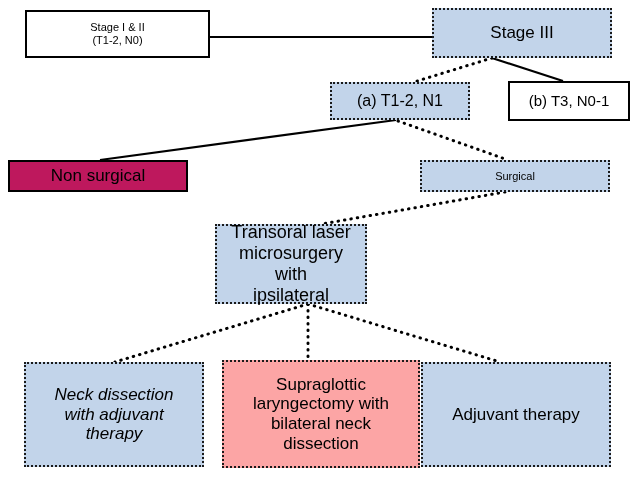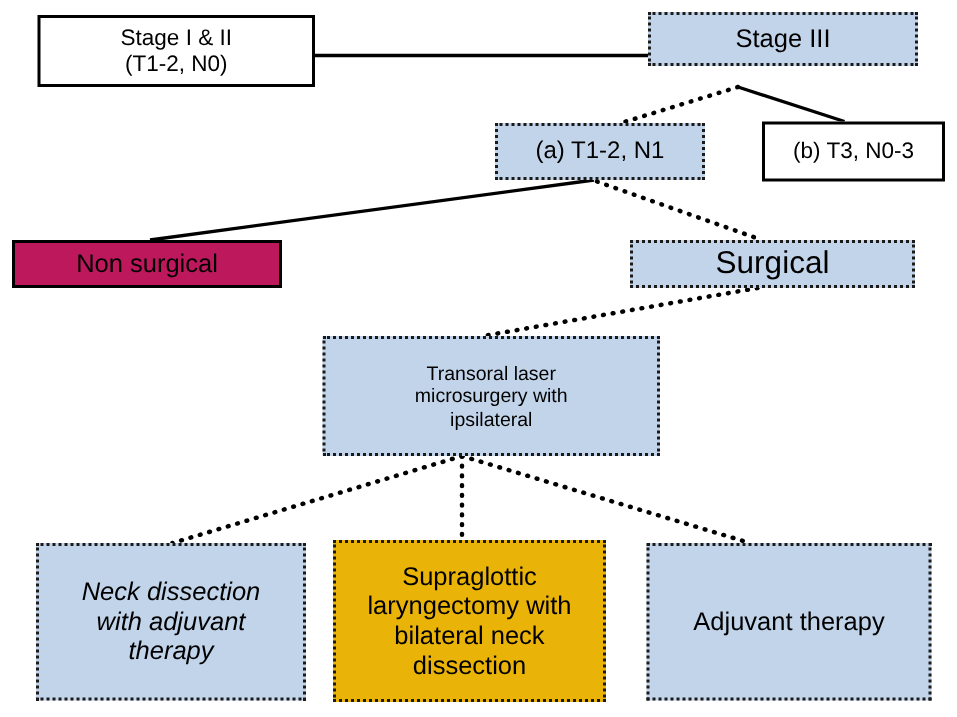--- a/index.html
+++ b/index.html
@@ -68,7 +68,7 @@
       <polyline points="308,304 500,362" fill="none" stroke="#000000" stroke-width="3" stroke-linecap="round" stroke-dasharray="0.5 6"></polyline>
     </svg>
   <div id="nodes-layer">
-      <div class="node solid" style="left: 25px; top: 10px; width: 185px; height: 48px; font-size: 15px; background: rgb(255, 255, 255);">
+      <div class="node solid" style="left: 25px; top: 10px; width: 185px; height: 48px; font-size: 11px; background: rgb(255, 255, 255);">
         <span class="label">Stage I &amp; II
 (T1-2, N0)</span>
       </div>

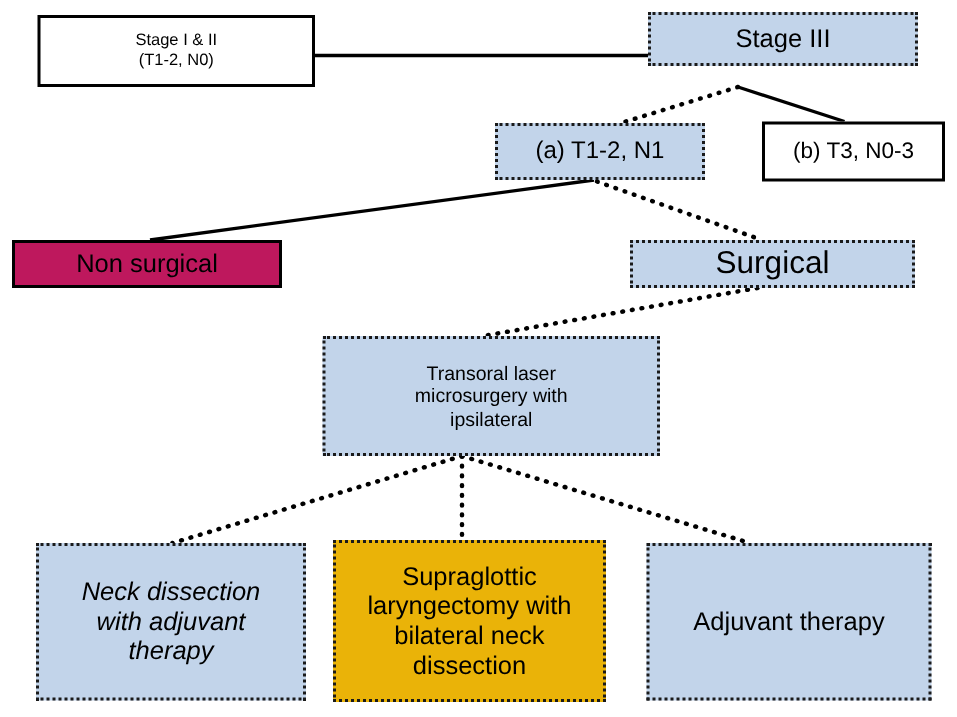--- a/index.html
+++ b/index.html
@@ -72,7 +72,7 @@
         <span class="label">Stage I &amp; II
 (T1-2, N0)</span>
       </div>
-      <div class="node dotted" style="left: 432px; top: 8px; width: 180px; height: 36px; font-size: 17px; background: rgb(194, 212, 234);">
+      <div class="node dotted" style="left: 432px; top: 8px; width: 180px; height: 50px; font-size: 17px; background: rgb(194, 212, 234);">
         <span class="label">Stage III</span>
       </div>
       <div class="node dotted" style="left: 330px; top: 82px; width: 140px; height: 38px; font-size: 16px; background: rgb(194, 212, 234);">

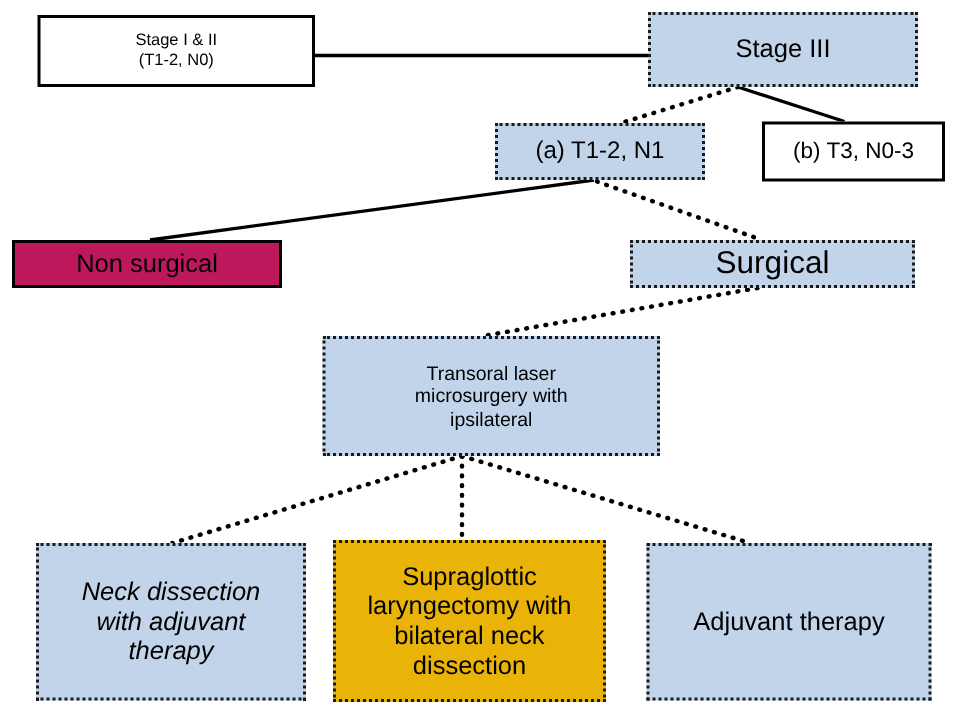--- a/index.html
+++ b/index.html
@@ -79,7 +79,7 @@
         <span class="label">(a) T1-2, N1</span>
       </div>
       <div class="node solid" style="left: 508px; top: 81px; width: 122px; height: 40px; font-size: 15px; background: rgb(255, 255, 255);">
-        <span class="label">(b) T3, N0-3</span>
+        <span class="label">(b) T3, N0-1</span>
       </div>
       <div class="node solid" style="left: 8px; top: 160px; width: 180px; height: 32px; font-size: 17px; background: #be185d;">
         <span class="label">Non surgical</span>

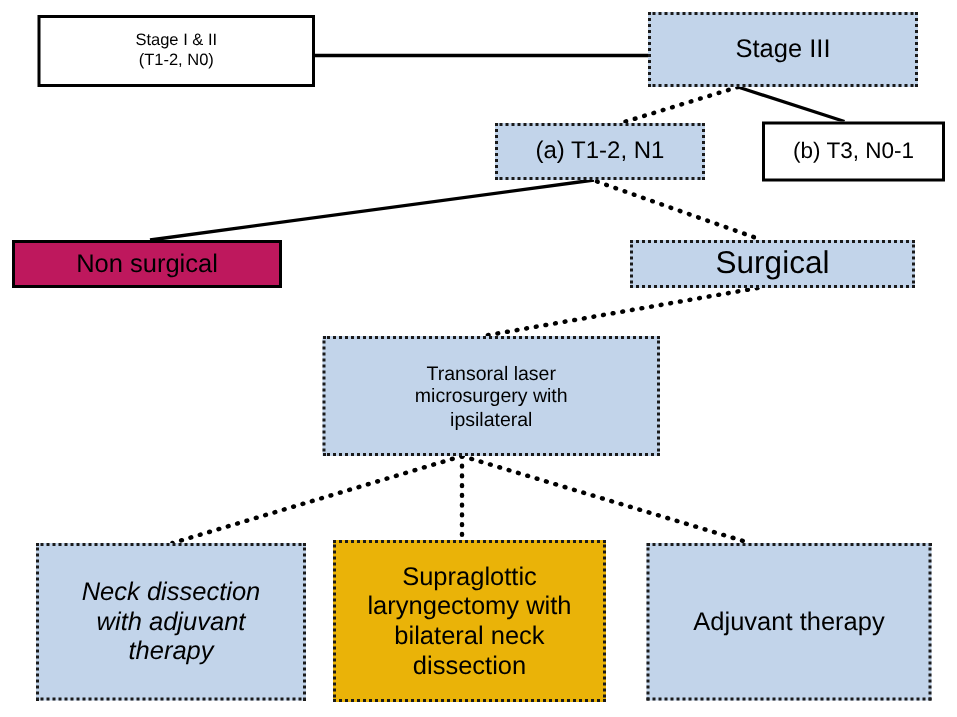--- a/index.html
+++ b/index.html
@@ -84,7 +84,7 @@
       <div class="node solid" style="left: 8px; top: 160px; width: 180px; height: 32px; font-size: 17px; background: #be185d;">
         <span class="label">Non surgical</span>
       </div>
-      <div class="node dotted" style="left: 420px; top: 160px; width: 190px; height: 32px; font-size: 21px; background: rgb(194, 212, 234);">
+      <div class="node dotted" style="left: 420px; top: 160px; width: 190px; height: 32px; font-size: 11px; background: rgb(194, 212, 234);">
         <span class="label">Surgical</span>
       </div>
       <div class="node dotted" style="left: 215px; top: 224px; width: 225px; height: 80px; font-size: 13px; background: rgb(194, 212, 234);">

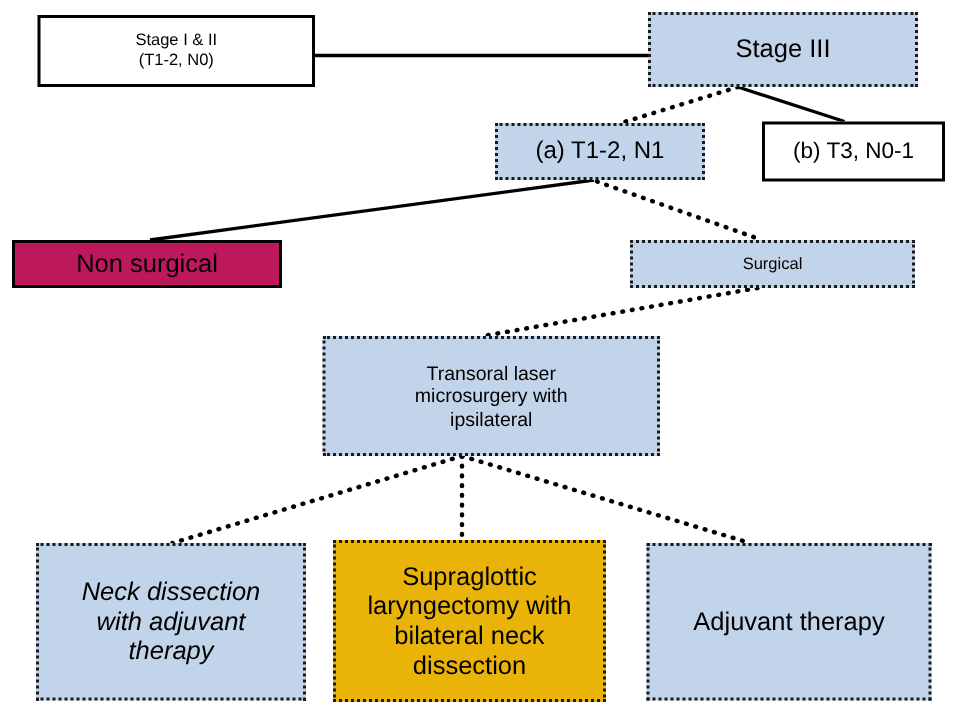--- a/index.html
+++ b/index.html
@@ -87,7 +87,7 @@
       <div class="node dotted" style="left: 420px; top: 160px; width: 190px; height: 32px; font-size: 11px; background: rgb(194, 212, 234);">
         <span class="label">Surgical</span>
       </div>
-      <div class="node dotted" style="left: 215px; top: 224px; width: 225px; height: 80px; font-size: 13px; background: rgb(194, 212, 234);">
+      <div class="node dotted" style="left: 215px; top: 224px; width: 152px; height: 80px; font-size: 18px; background: rgb(194, 212, 234);">
         <span class="label">Transoral laser
 microsurgery with
 ipsilateral</span>

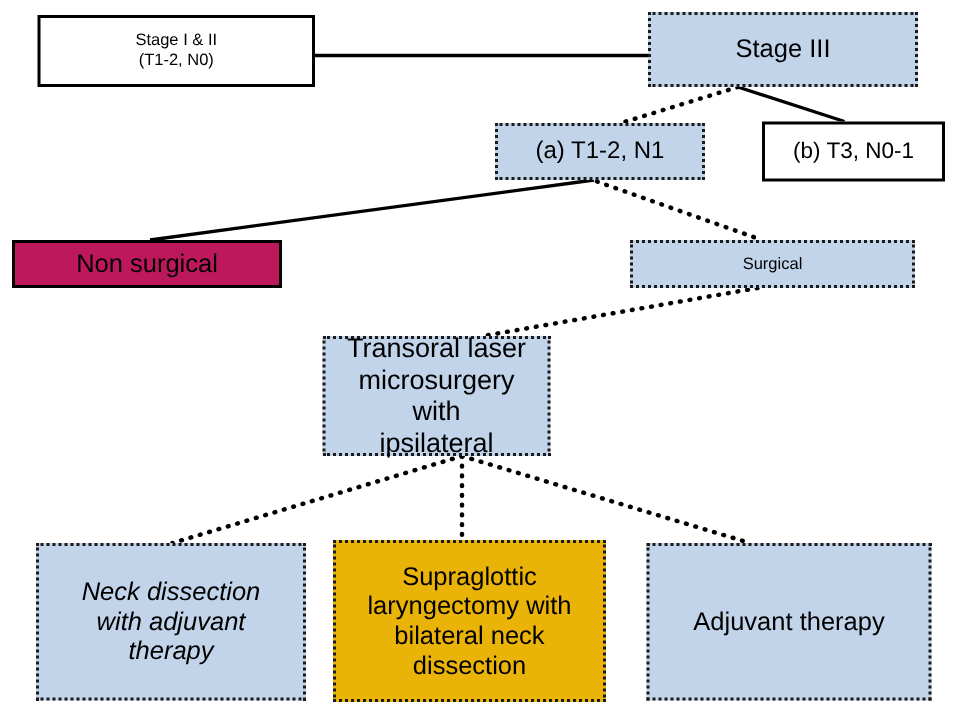--- a/index.html
+++ b/index.html
@@ -97,7 +97,7 @@
 with adjuvant
 therapy</span>
       </div>
-      <div class="node dotted" style="left: 222px; top: 360px; width: 182px; height: 108px; font-size: 17px; background: #eab308;">
+      <div class="node dotted" style="left: 222px; top: 360px; width: 198px; height: 108px; font-size: 17px; background: #fca5a5;">
         <span class="label">Supraglottic
 laryngectomy with
 bilateral neck

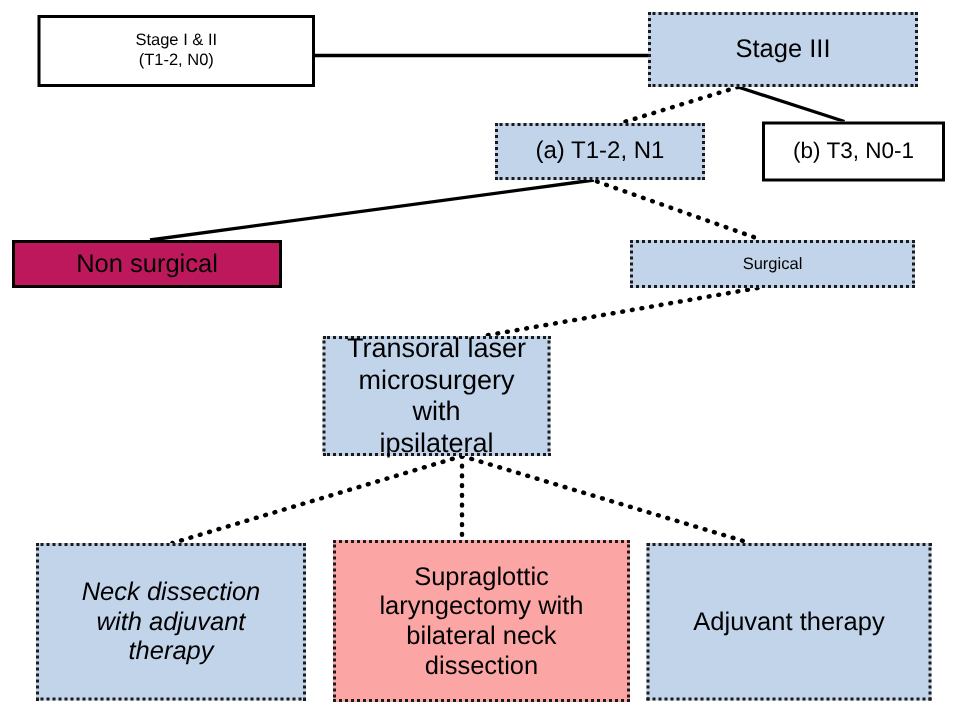--- a/index.html
+++ b/index.html
@@ -103,7 +103,7 @@
 bilateral neck
 dissection</span>
       </div>
-      <div class="node dotted" style="left: 431px; top: 362px; width: 190px; height: 105px; font-size: 17px; background: rgb(194, 212, 234);">
+      <div class="node dotted" style="left: 421px; top: 362px; width: 190px; height: 105px; font-size: 17px; background: rgb(194, 212, 234);">
         <span class="label">Adjuvant therapy</span>
       </div>
     </div>

